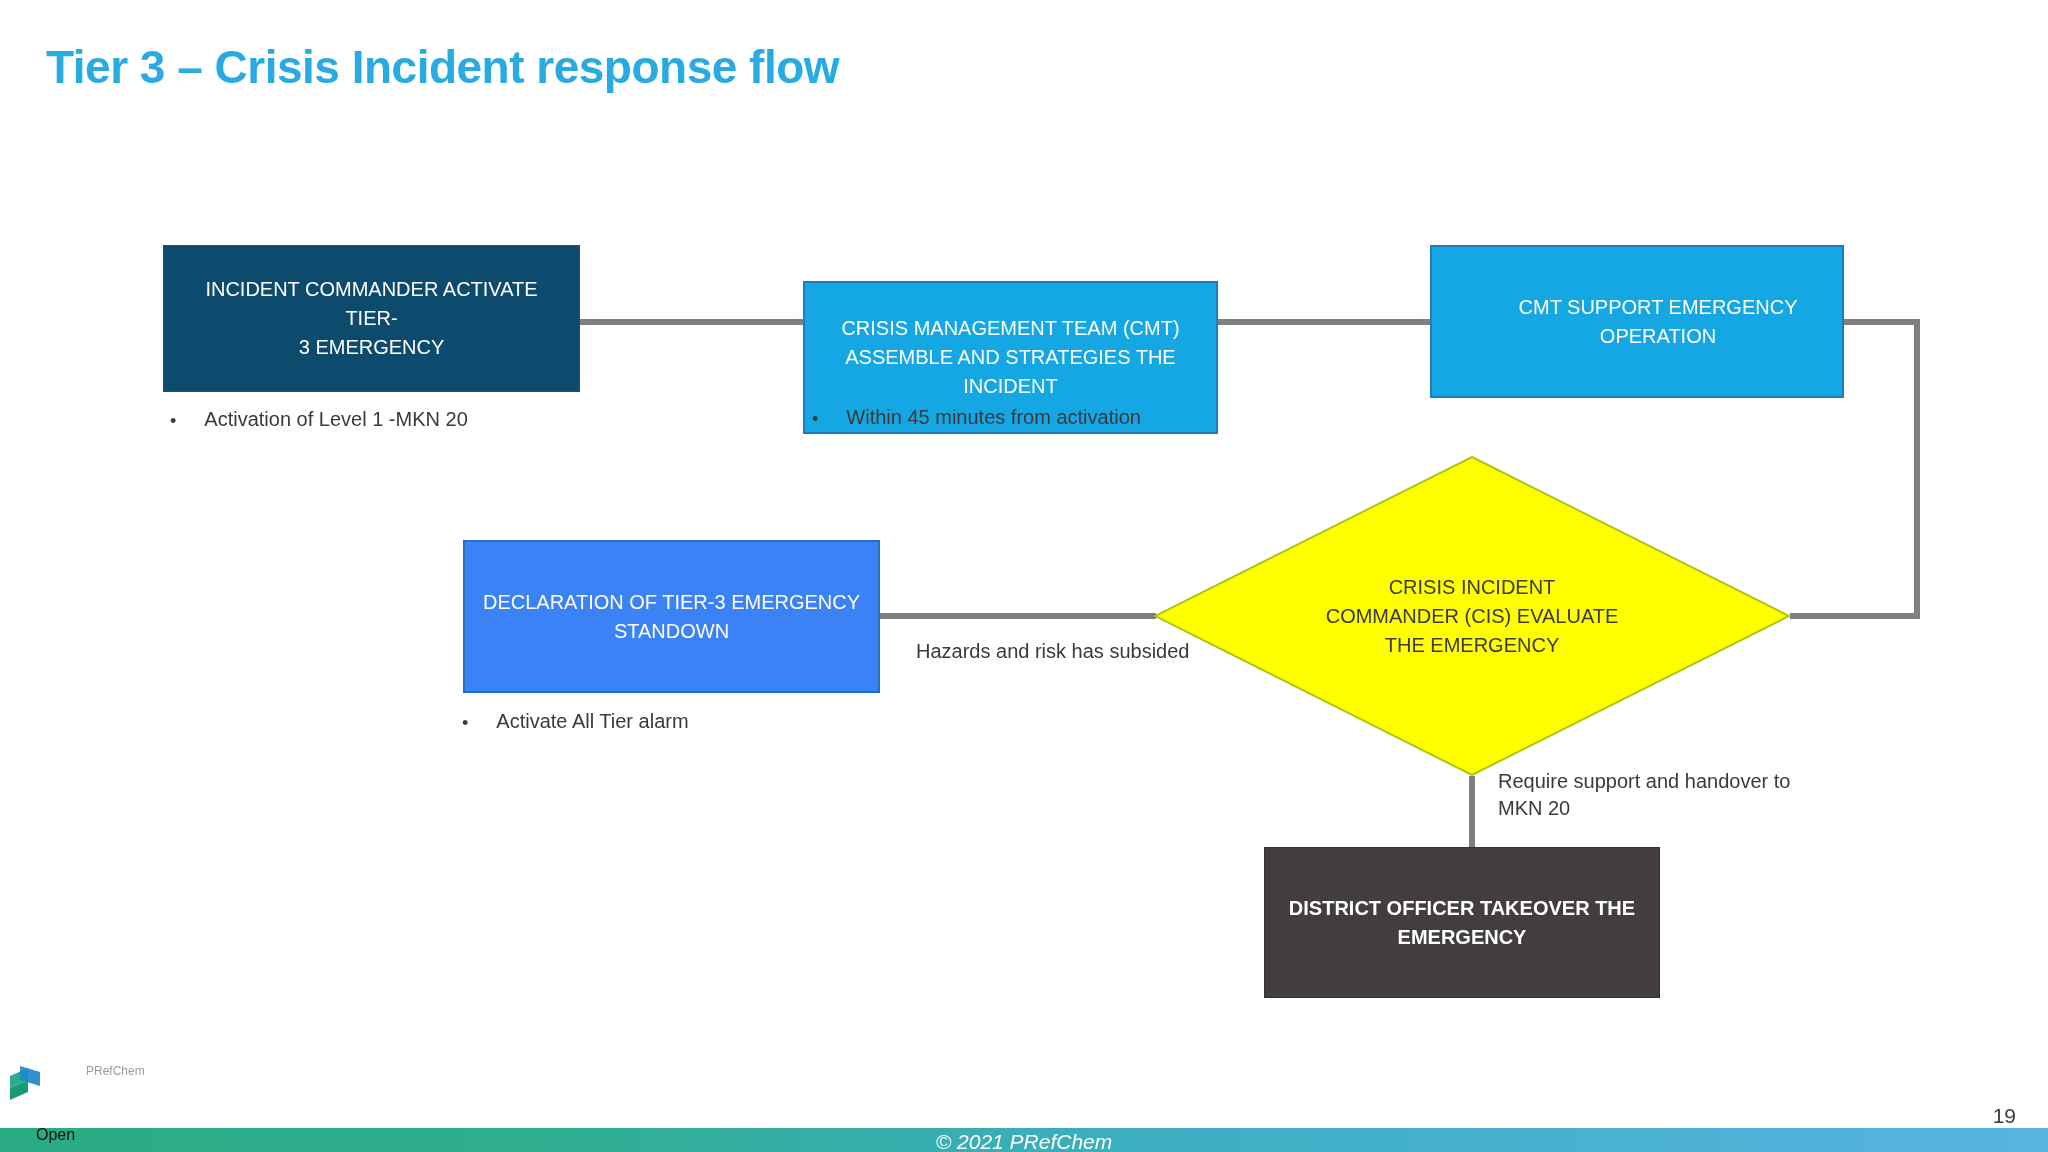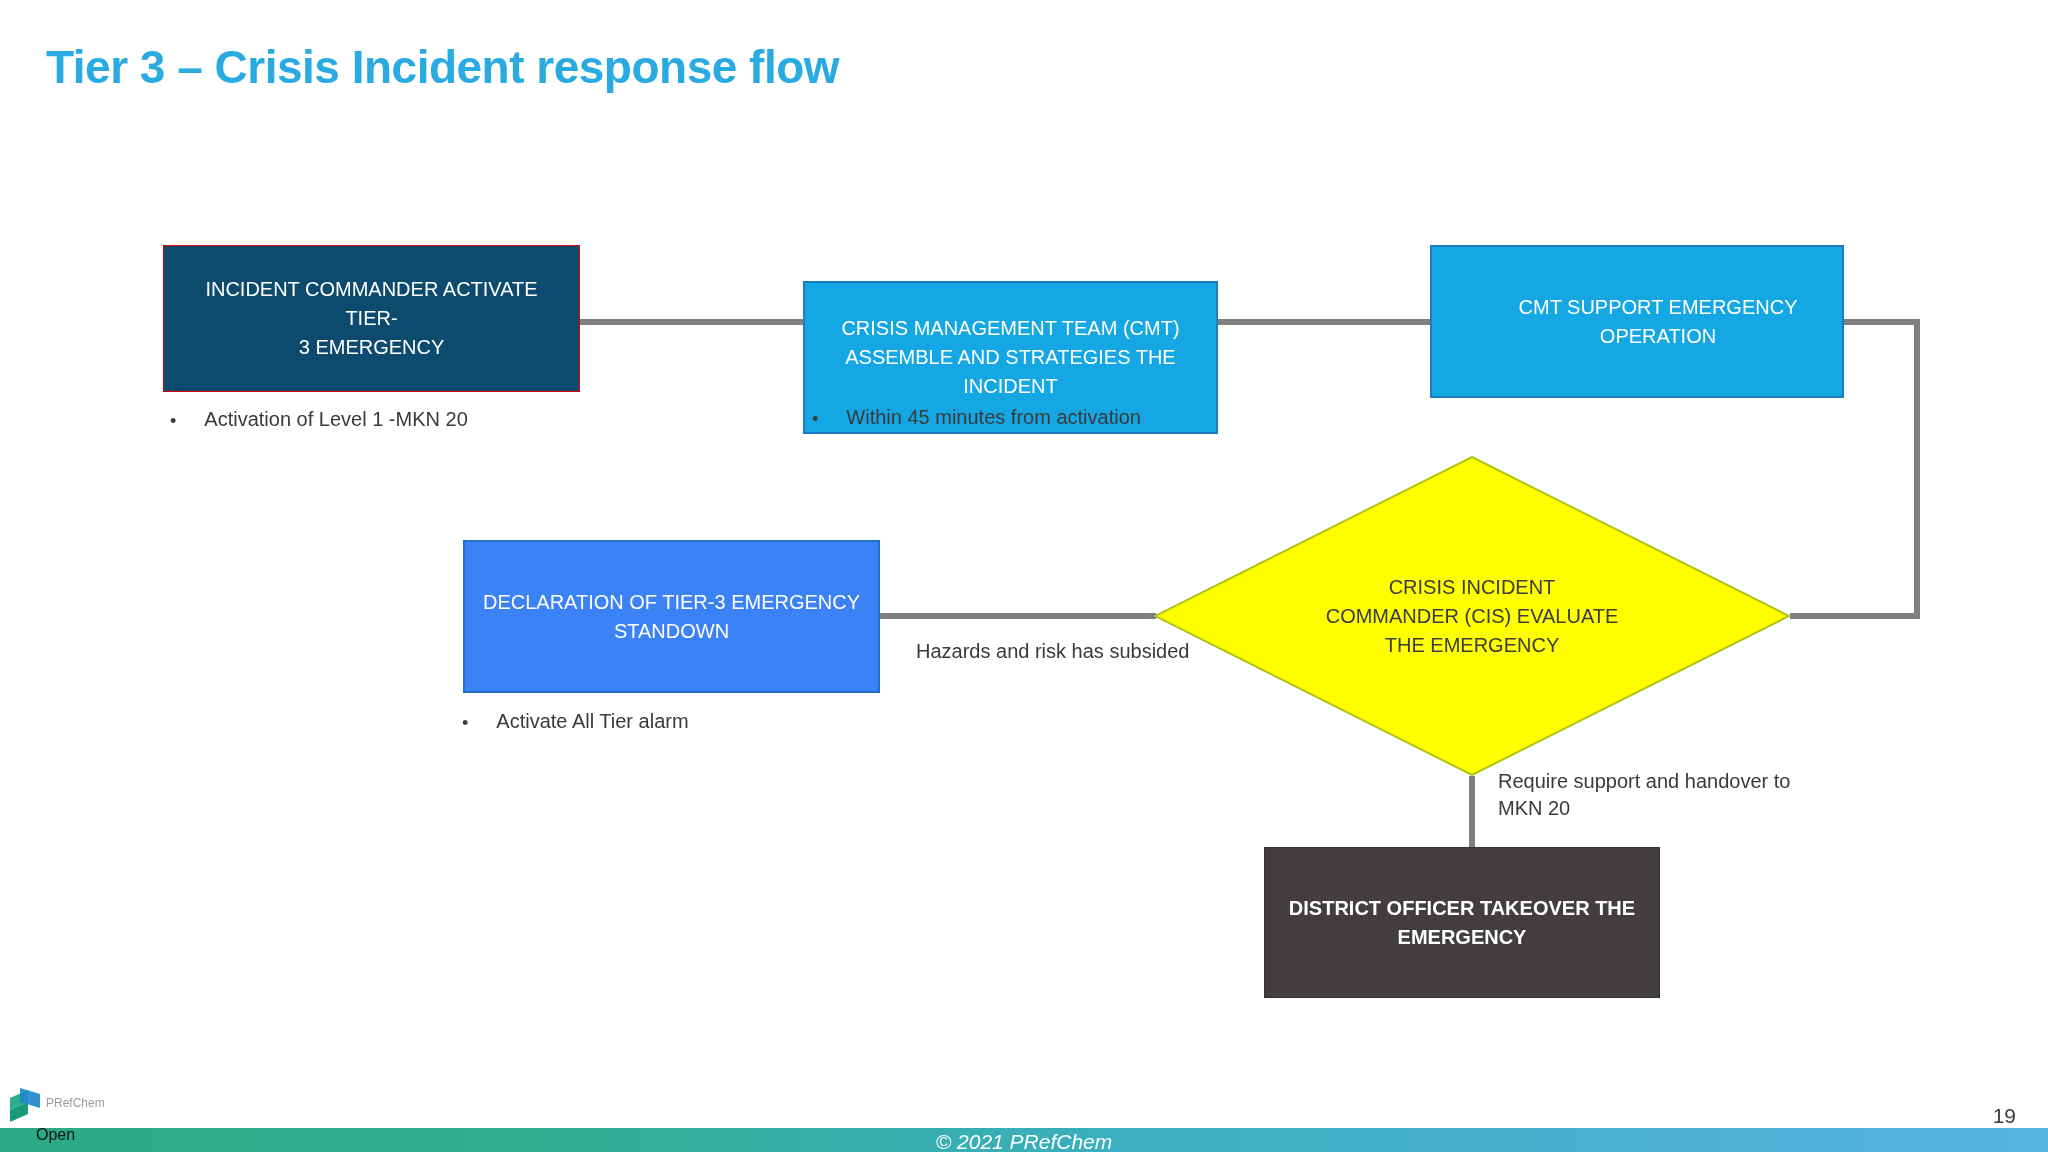--- a/index.html
+++ b/index.html
@@ -62,7 +62,7 @@
   }
   .page-number{position:absolute;right:32px;top:1104px;font-size:21px;color:#3C3C3C;z-index:2;}
   .classification{position:absolute;left:36px;top:1126px;font-size:16px;color:#111111;z-index:2;}
-  .logo{position:absolute;left:8px;top:1086px;z-index:2;display:flex;align-items:flex-end;}
+  .logo{position:absolute;left:8px;top:1064px;z-index:2;display:flex;gap:40px;}
   .logo-text{font-size:12px;color:#9B9B9B;margin-left:4px;margin-bottom:14px;}
 </style>
 </head>

